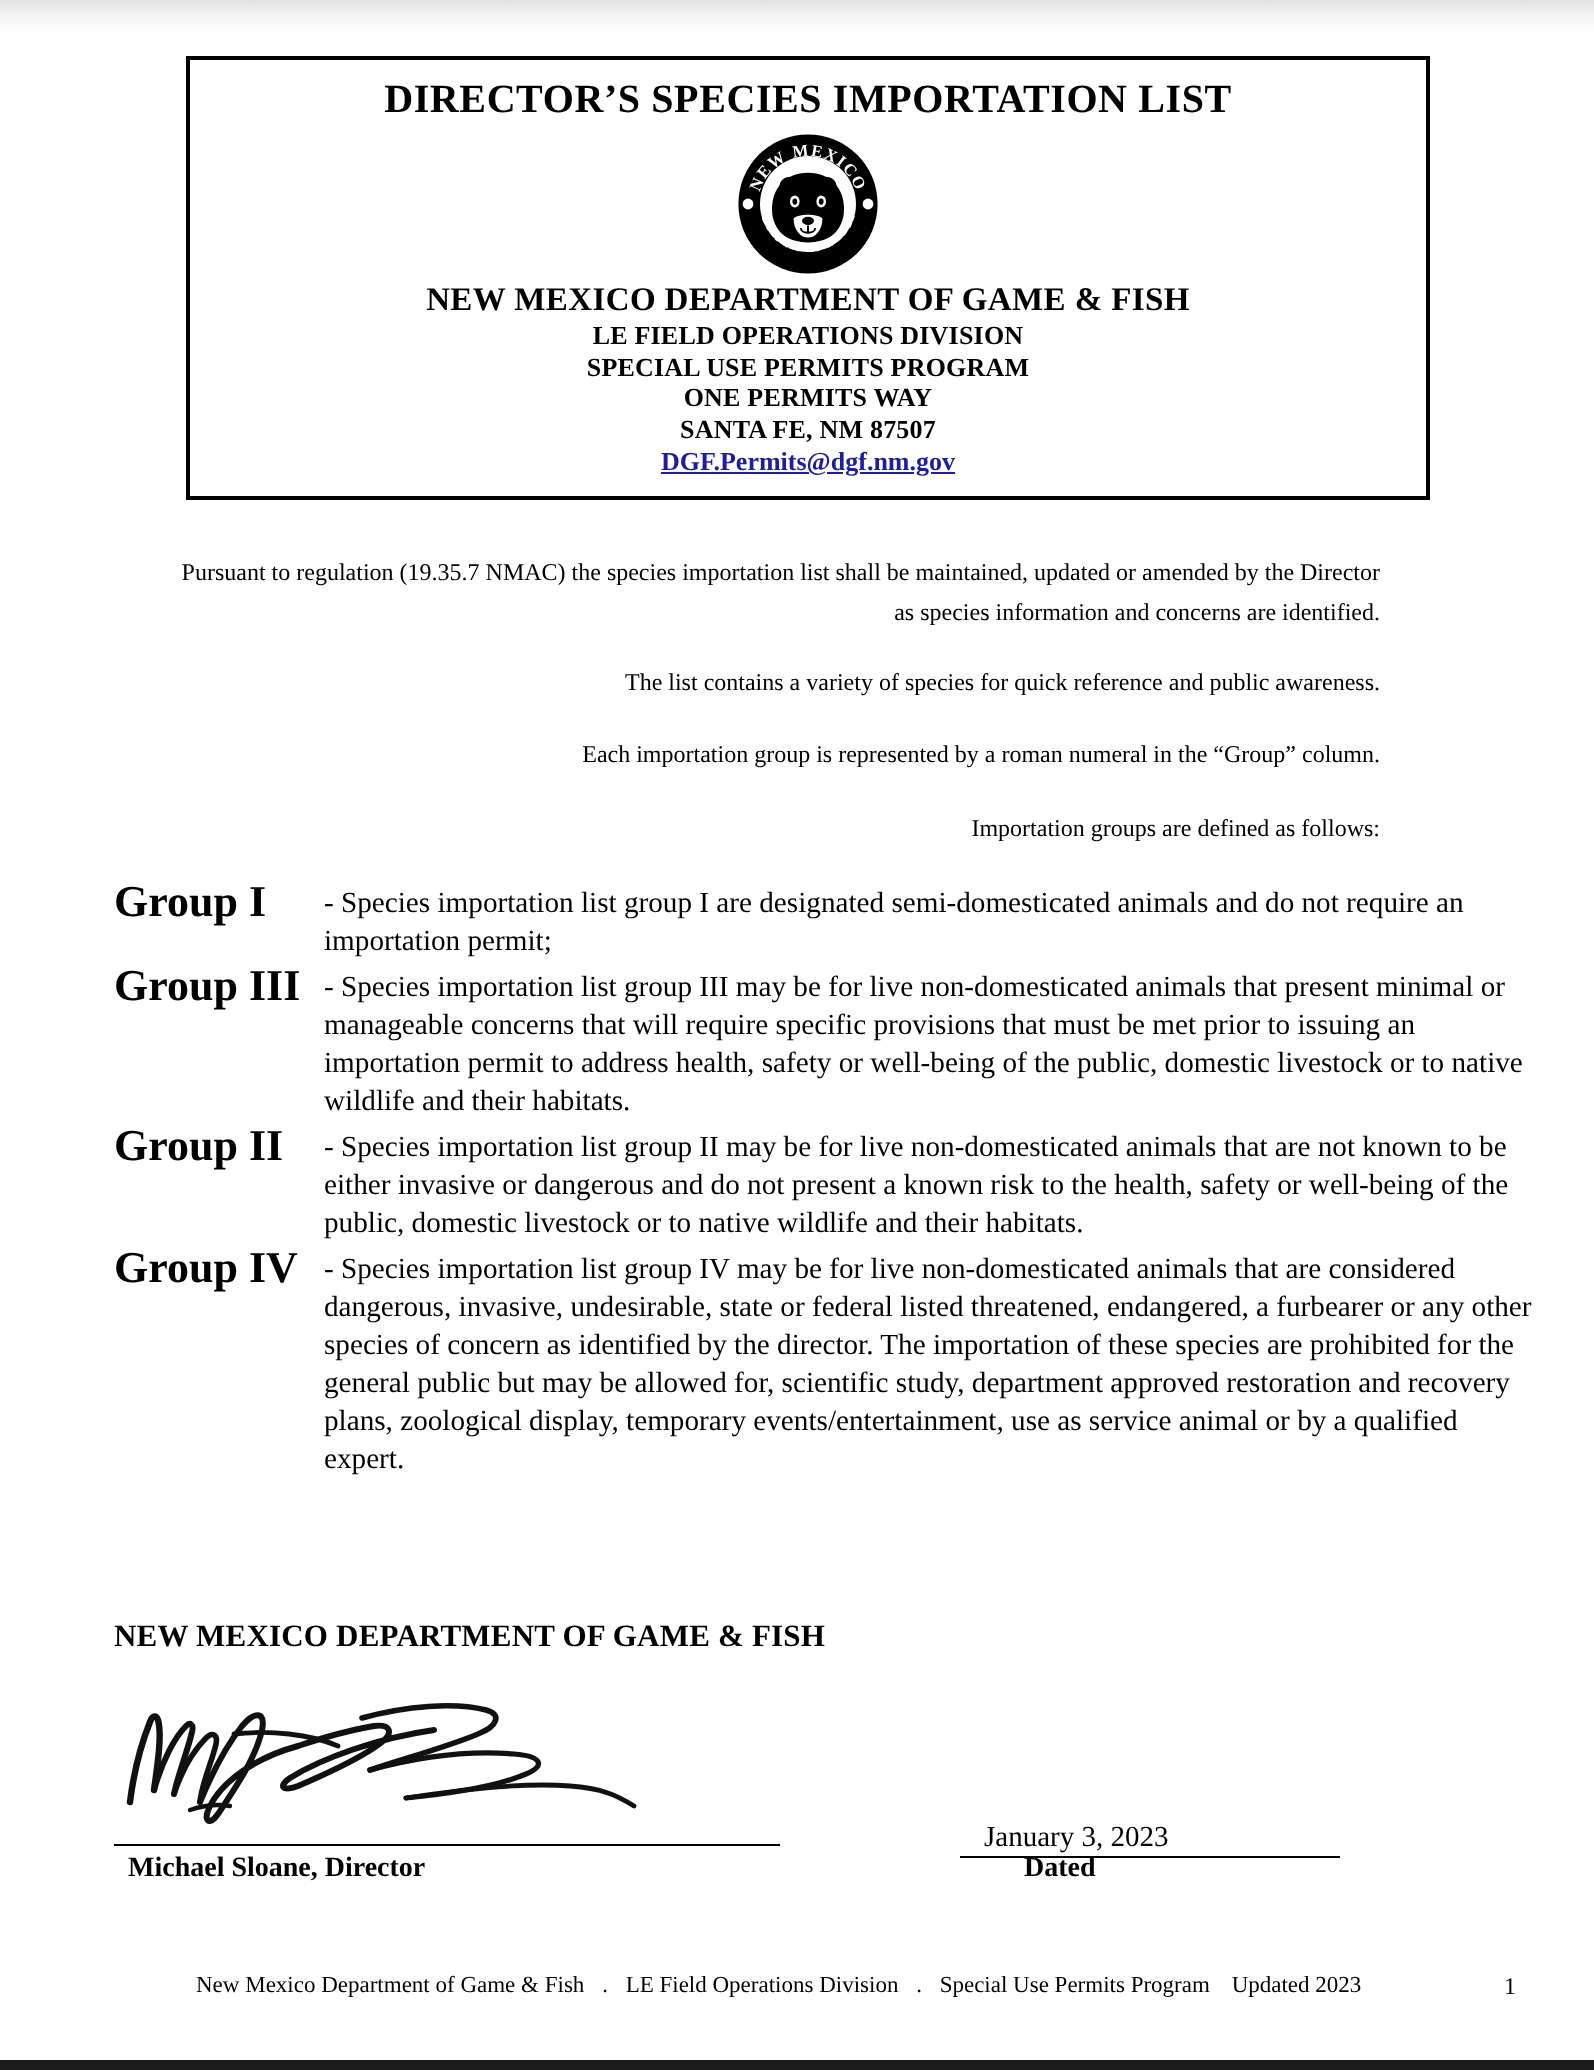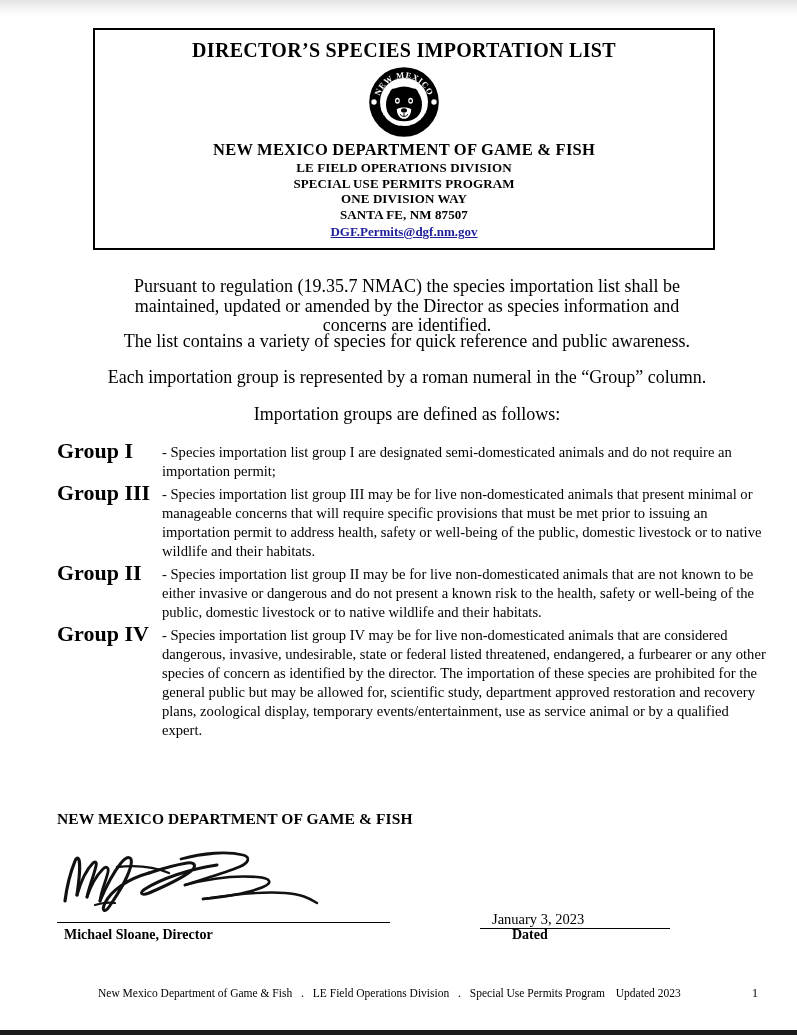--- a/index.html
+++ b/index.html
@@ -267,7 +267,7 @@
     <div class="lh-org">NEW MEXICO DEPARTMENT OF GAME &amp; FISH</div>
     <div class="lh-line">LE FIELD OPERATIONS DIVISION</div>
     <div class="lh-line">SPECIAL USE PERMITS PROGRAM</div>
-    <div class="lh-line">ONE DIVISION WAY</div>
+    <div class="lh-line">ONE PERMITS WAY</div>
     <div class="lh-line">SANTA FE, NM 87507</div>
     <div><a class="lh-email" href="#">DGF.Permits@dgf.nm.gov</a></div>
   </div>

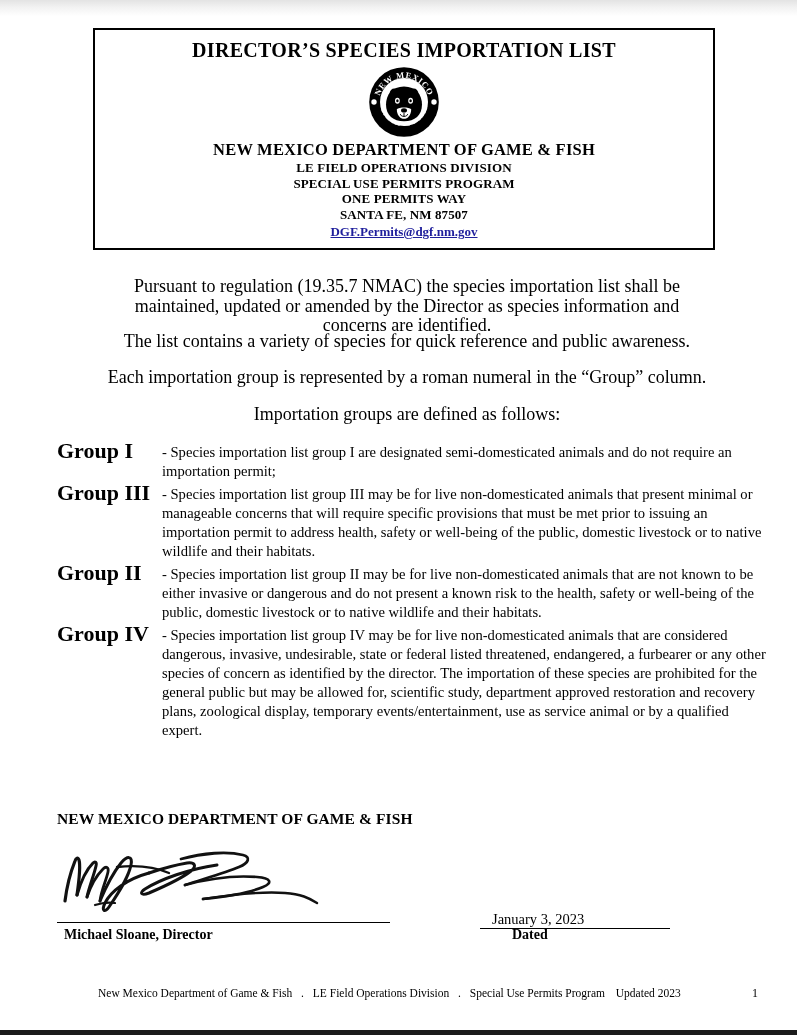--- a/index.html
+++ b/index.html
@@ -91,11 +91,11 @@
   
   .para {
     position: absolute;
-    left: 107px;
+    left: 90px;
     width: 600px;
-    font-size: 18px;
+    font-size: 12px;
     line-height: 19.5px;
-    text-align: center;
+    text-align: right;
   }
   .p1 { top: 277px; }
   .p2 { top: 332px; }

